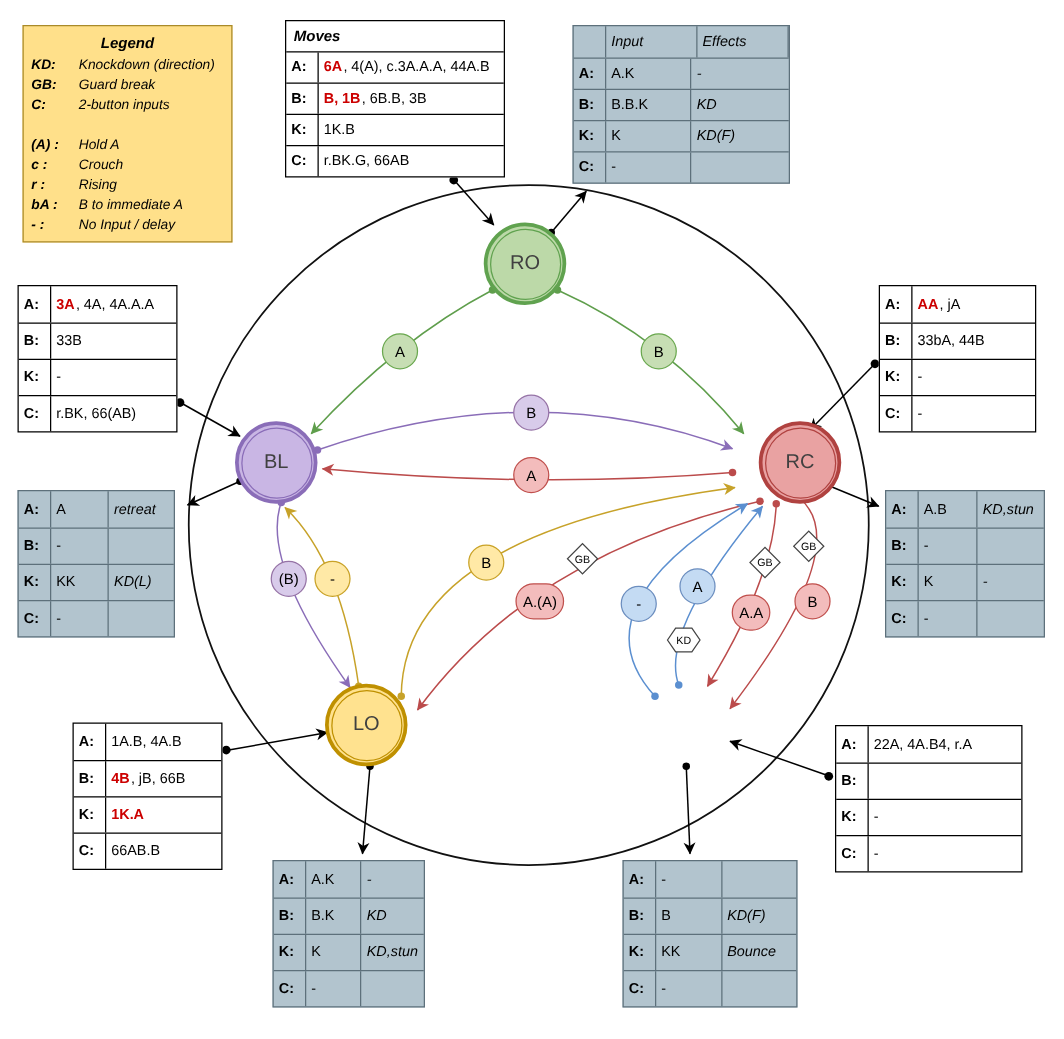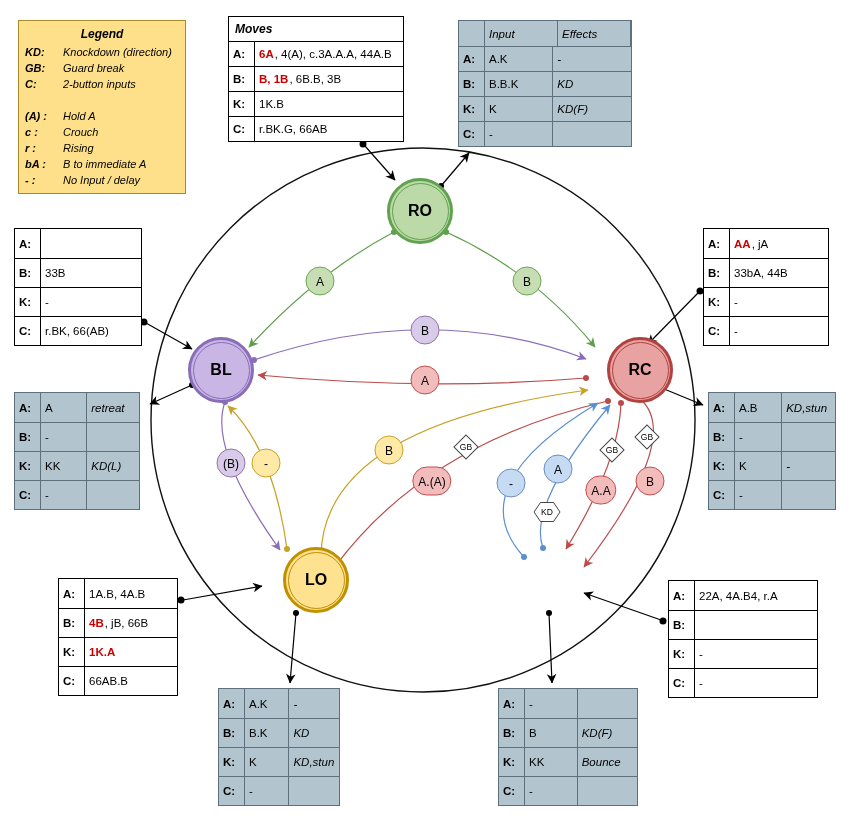--- a/index.html
+++ b/index.html
@@ -37,7 +37,7 @@
   
   .node{position:absolute;width:66px;height:66px;border-radius:50%;border:3px solid;display:flex;align-items:center;justify-content:center;z-index:3}
   .node-ring{position:absolute;inset:1.5px;border:1.5px solid;border-radius:50%}
-  .node-label{position:relative;font-weight:bold;font-size:16px;color:#000000}
+  .node-label{position:relative;font-weight:normal;font-size:16px;color:#404040}
   .n-green{background:#bcd9a8;border-color:#60a24f}.n-green .node-ring{border-color:#60a24f}
   .n-purple{background:#c9b6e4;border-color:#8a6db8}.n-purple .node-ring{border-color:#8a6db8}
   .n-red{background:#e9a2a2;border-color:#b04240}.n-red .node-ring{border-color:#b04240}

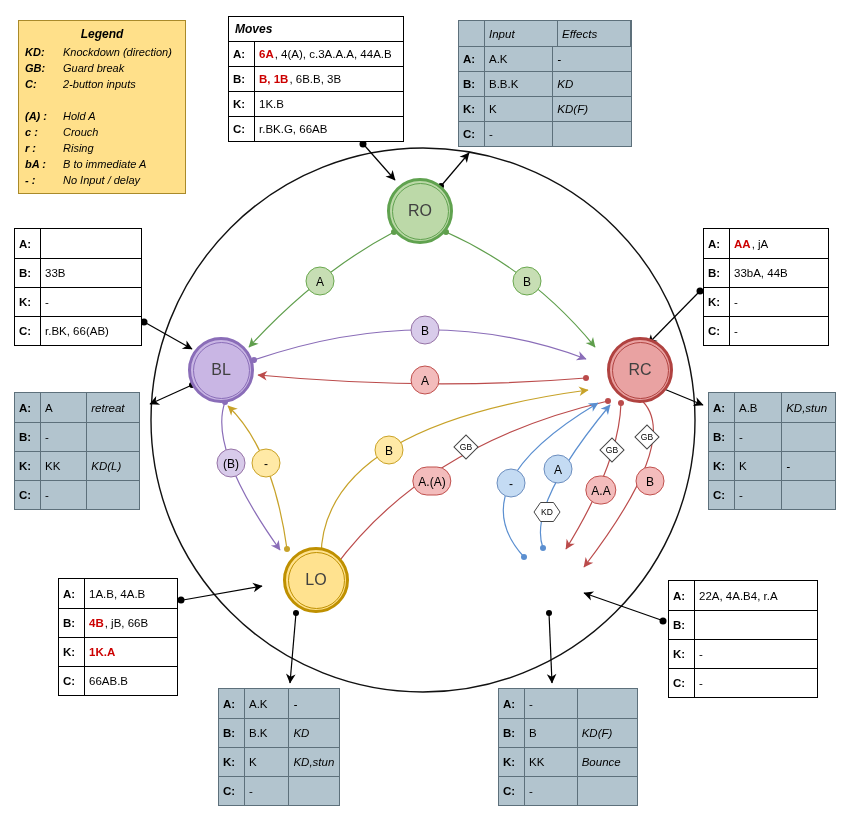--- a/index.html
+++ b/index.html
@@ -262,6 +262,10 @@
   <div class="tbl tall" style="left:14px;top:228px;width:128px">
       <div class="tbl-row">
         <div class="cell label-cell">A:</div>
+        <div class="cell value-cell">
+          <span class="red-move">3A</span>
+          <span>, 4A, 4A.A.A</span>
+        </div>
       </div>
       <div class="tbl-row">
         <div class="cell label-cell">B:</div>

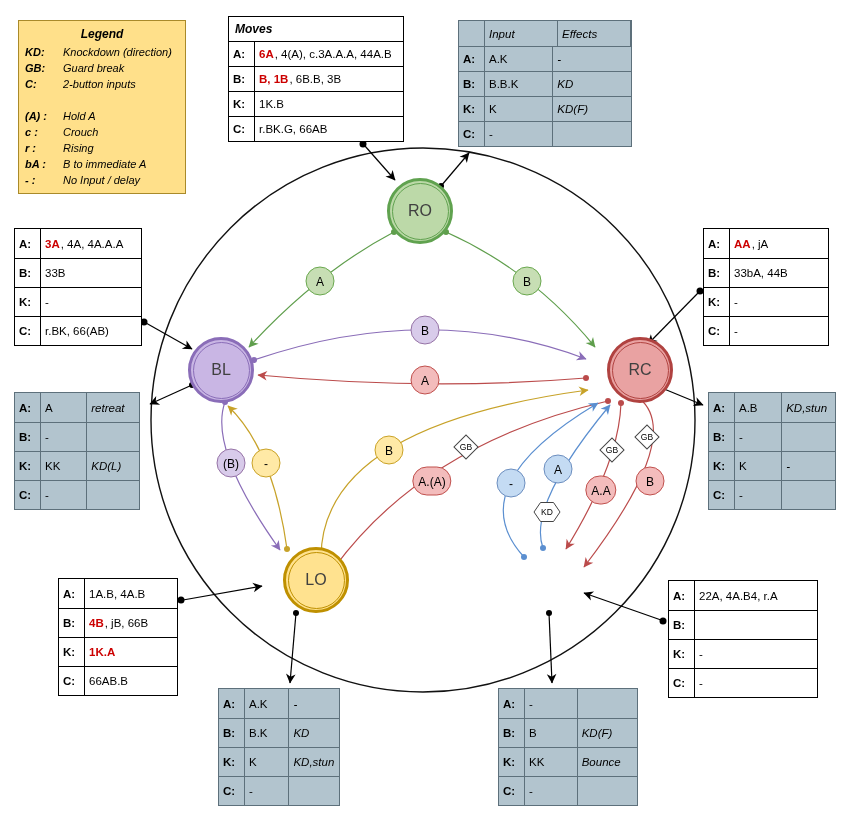--- a/index.html
+++ b/index.html
@@ -464,7 +464,7 @@
       <div class="node-ring"></div>
       <span class="node-label">RC</span>
     </div>
-  <div class="node n-yellow" style="left:283px;top:547px">
+  <div class="node n-yellow" style="left:260px;top:547px">
       <div class="node-ring"></div>
       <span class="node-label">LO</span>
     </div>

